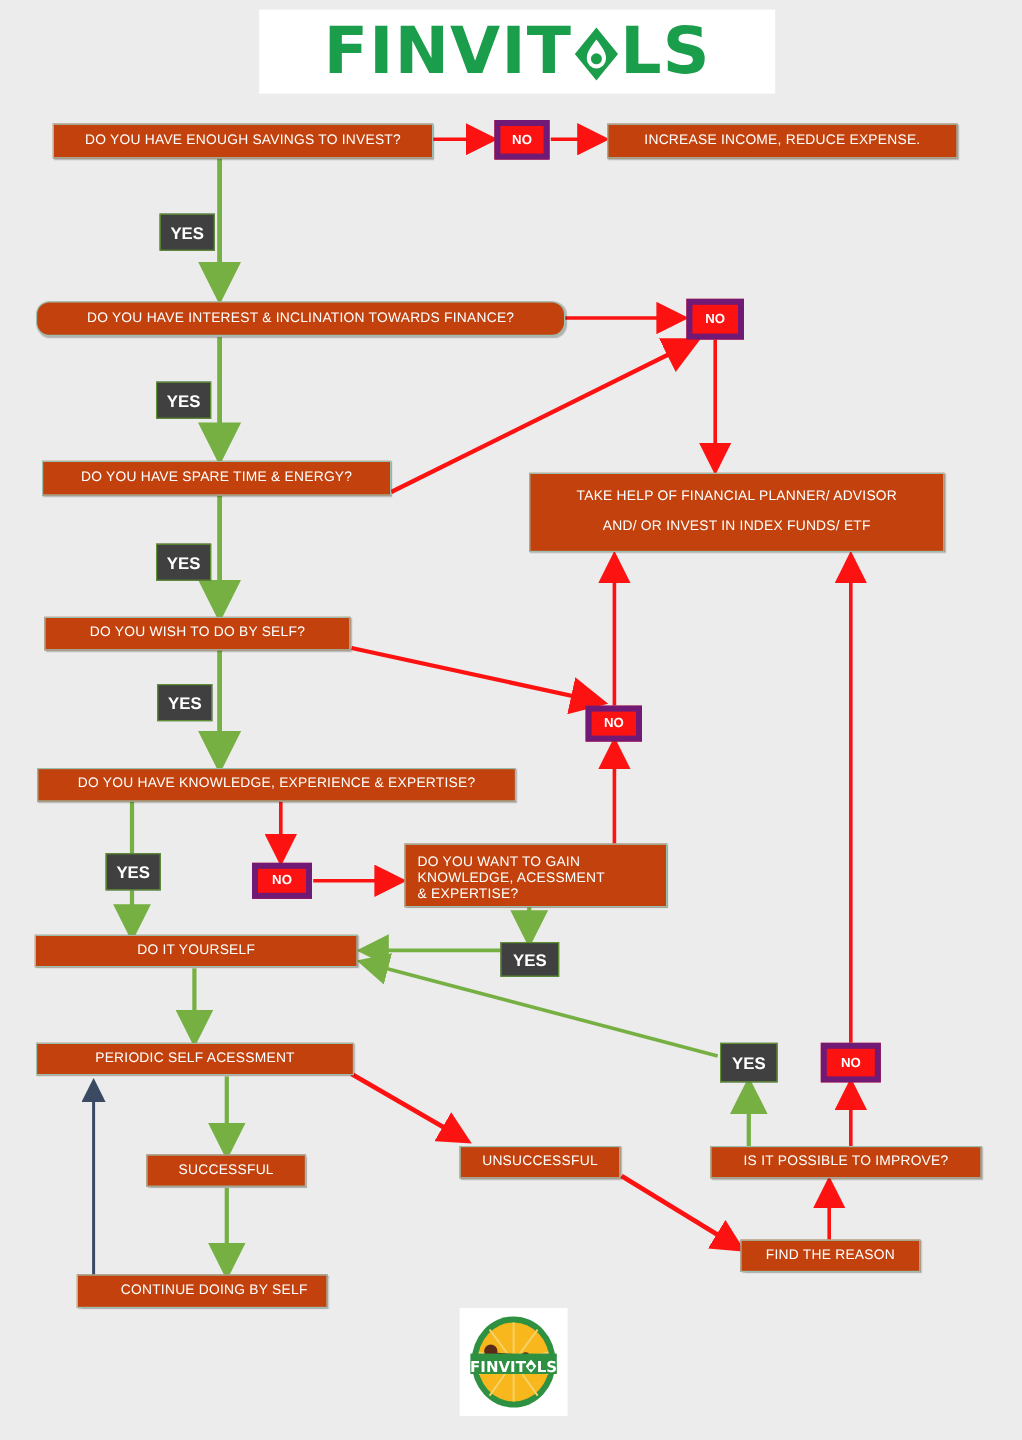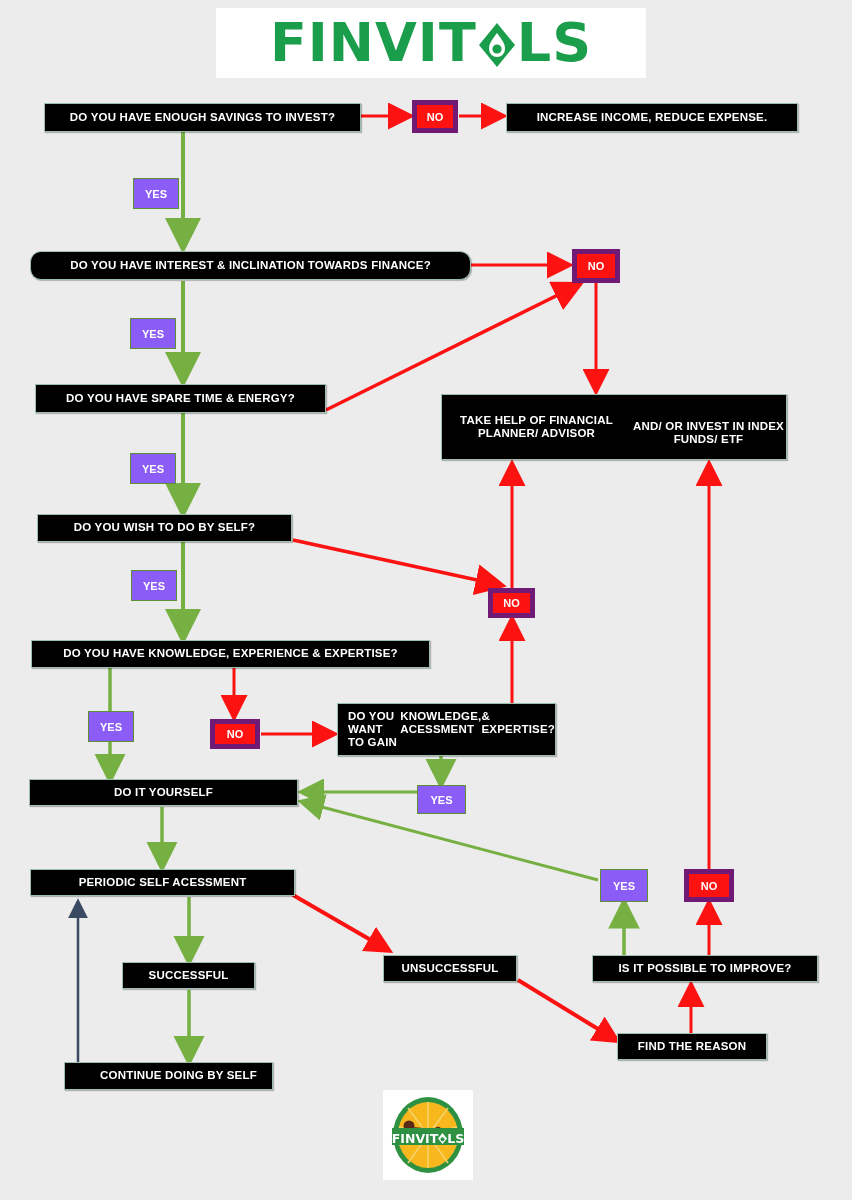--- a/index.html
+++ b/index.html
@@ -41,10 +41,10 @@
   .node{
     position:absolute;
     box-sizing:border-box;
-    background:#000000;
+    background:#c2410c;
     border:1px solid #9bbfae;
     color:#ffffff;
-    font-weight:bold;
+    font-weight:normal;
     font-size:11.5px;
     letter-spacing:.2px;
     display:flex;

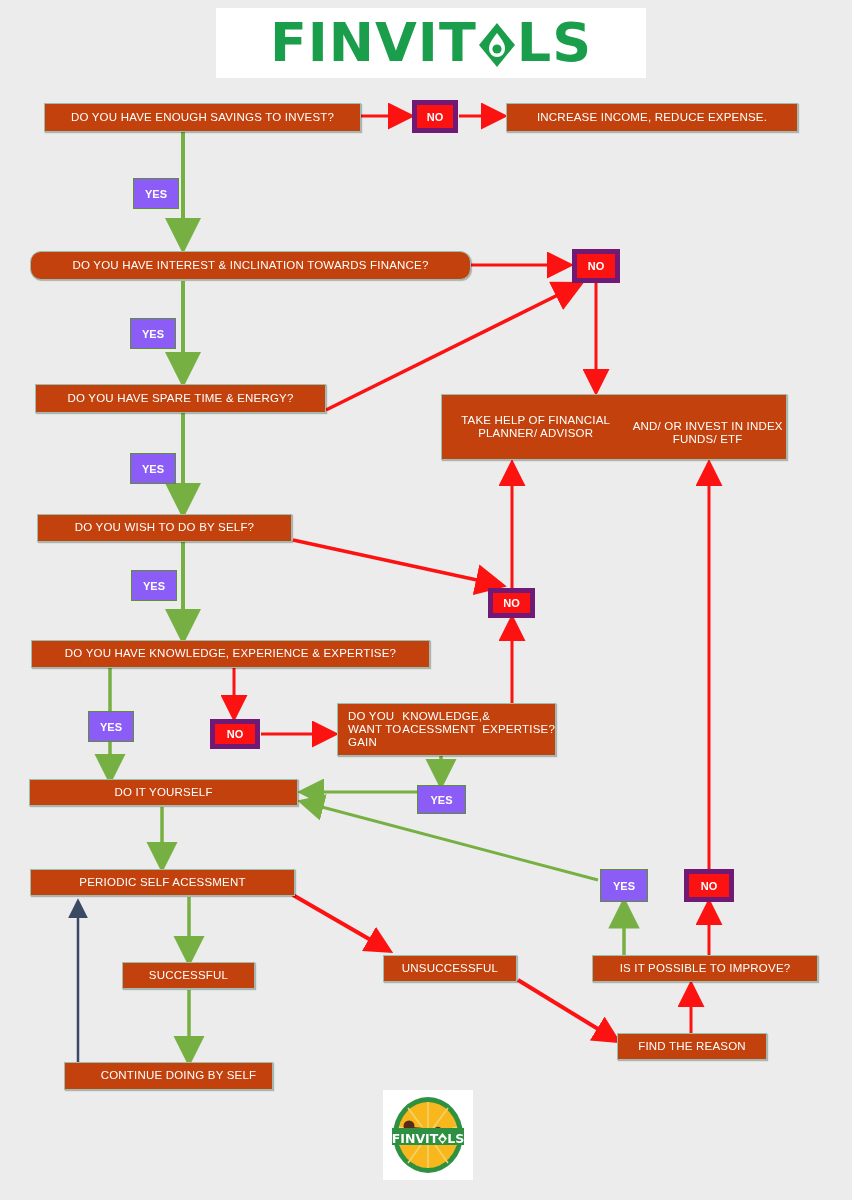--- a/index.html
+++ b/index.html
@@ -60,11 +60,11 @@
   .yes{
     position:absolute;
     box-sizing:border-box;
-    background:#8b5cf6;
+    background:#404040;
     border:1px solid #5d8f33;
     color:#ffffff;
     font-weight:bold;
-    font-size:11px;
+    font-size:14px;
     display:flex;align-items:center;justify-content:center;
     z-index:6;
   }

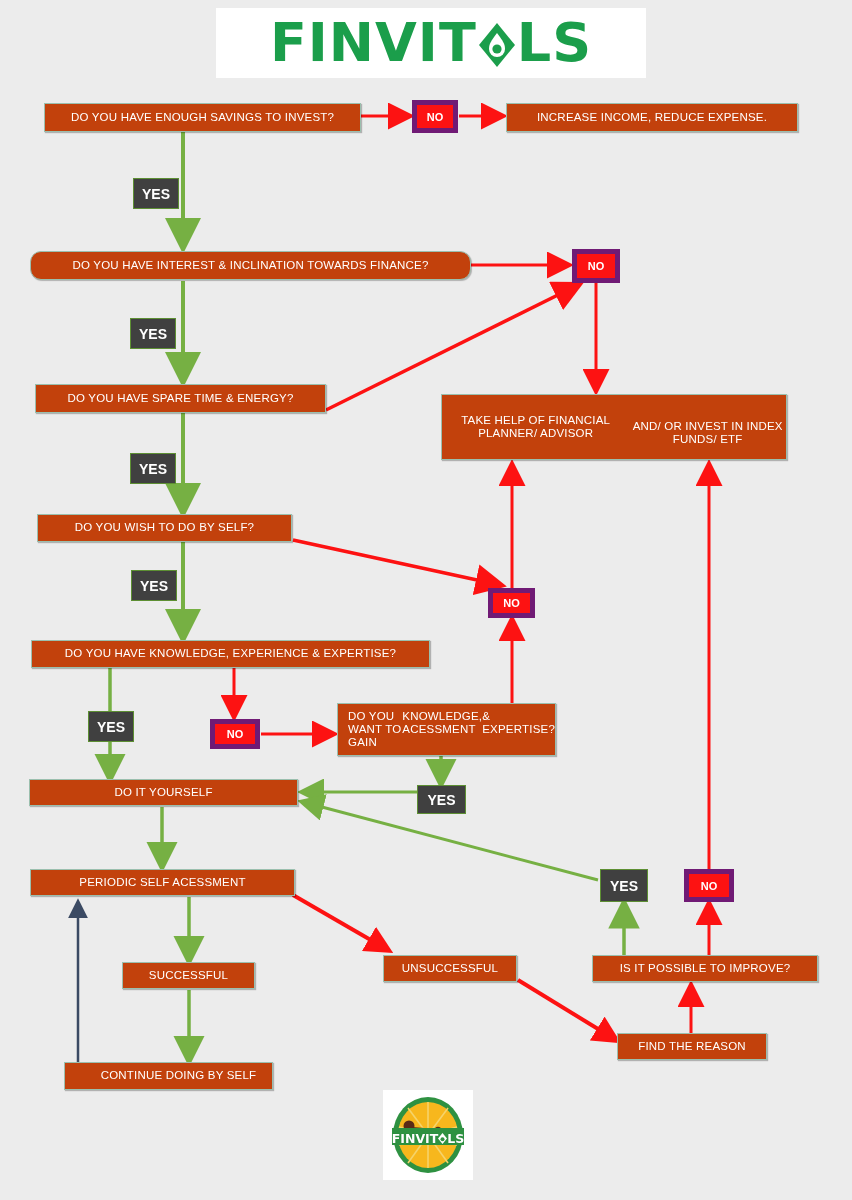--- a/index.html
+++ b/index.html
@@ -55,7 +55,7 @@
     z-index:5;
     box-shadow:1px 1px 1px rgba(0,0,0,.25);
   }
-  .node.multiline{ flex-direction:row; }
+  .node.multiline{ flex-direction:column; }
   .node.left{ justify-content:center; padding-left:10px; text-align:left;}
   .yes{
     position:absolute;

